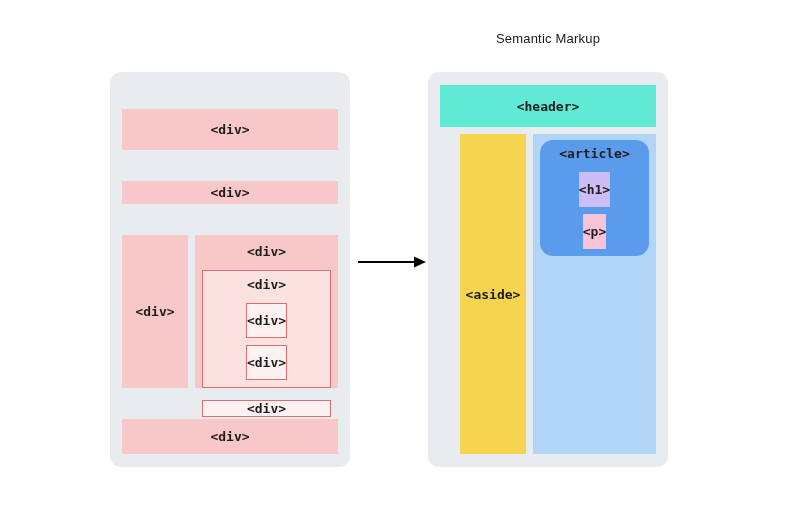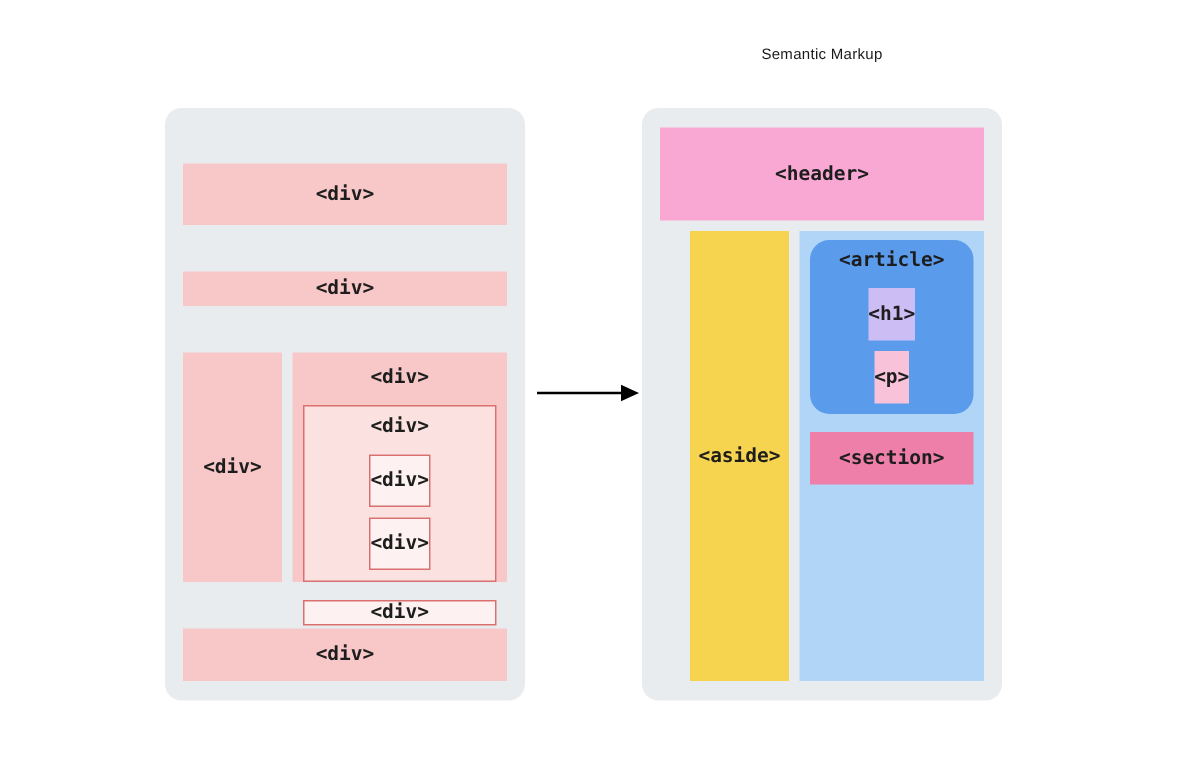--- a/index.html
+++ b/index.html
@@ -22,7 +22,7 @@
     width: 800px;
     text-align: center;
     font-family: "Liberation Sans", sans-serif;
-    font-size: 10px;
+    font-size: 13px;
     color: #1a1a1a;
     letter-spacing: 0.2px;
   }

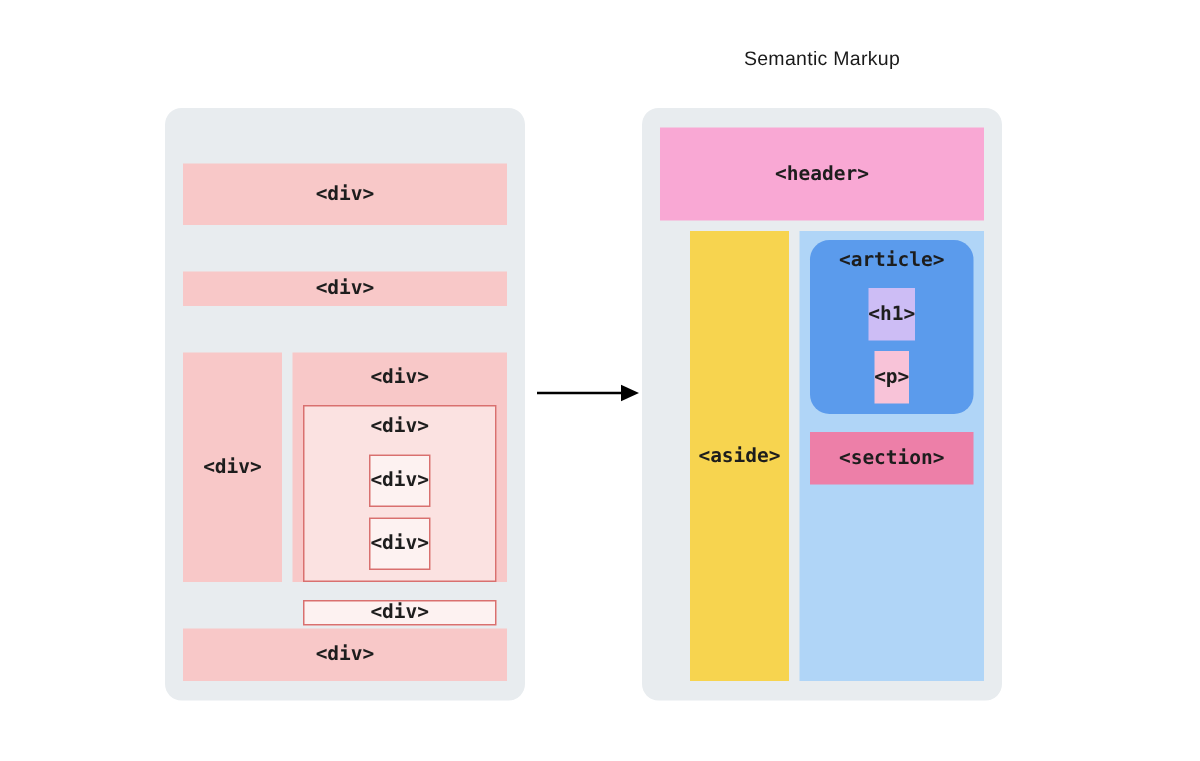--- a/index.html
+++ b/index.html
@@ -109,7 +109,7 @@
   #g-footer { height: 45px; }
 
   
-  #m-header { height: 62px; background: #f9a8d4; }
+  #m-header { height: 42px; background: #5eead4; }
   #m-nav { height: 30px; background: #6ed3a8; }
   #m-body {
     flex: 1 1 auto;

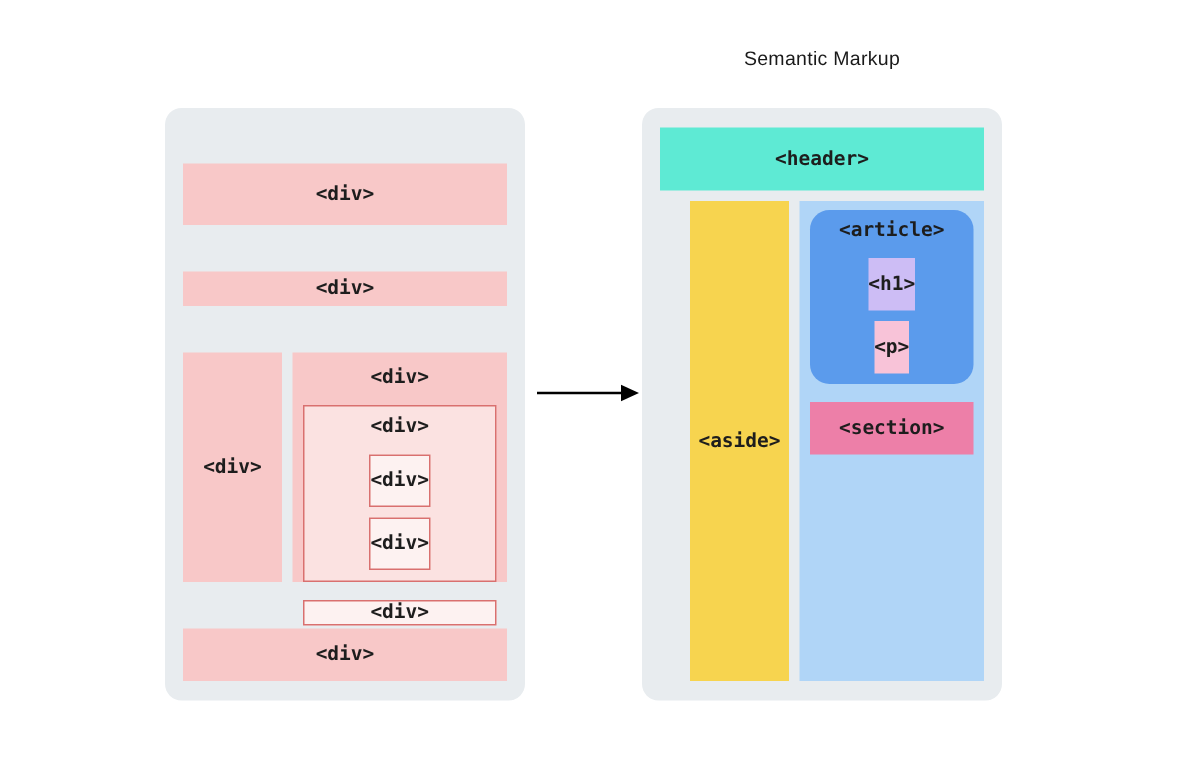--- a/index.html
+++ b/index.html
@@ -203,7 +203,6 @@
         <div class="box" id="m-p">&lt;p&gt;</div>
       </div>
 
-      <div class="box" id="m-section">&lt;section&gt;</div>
     </div>
   </div>
 

